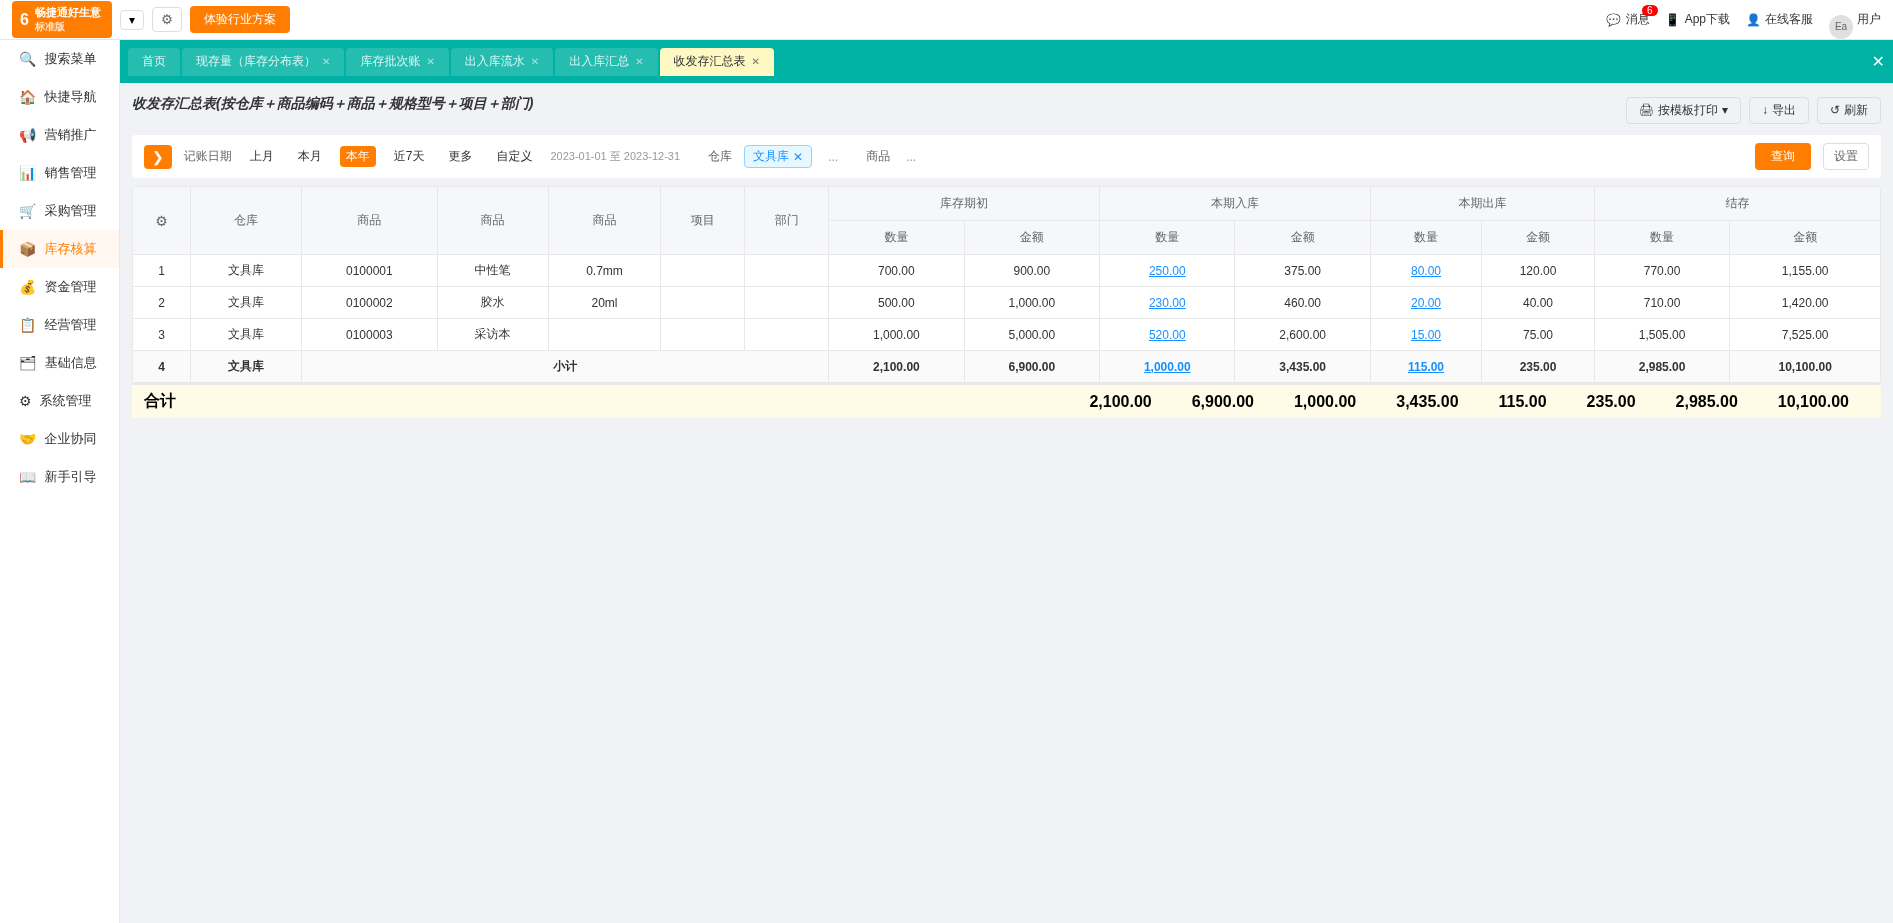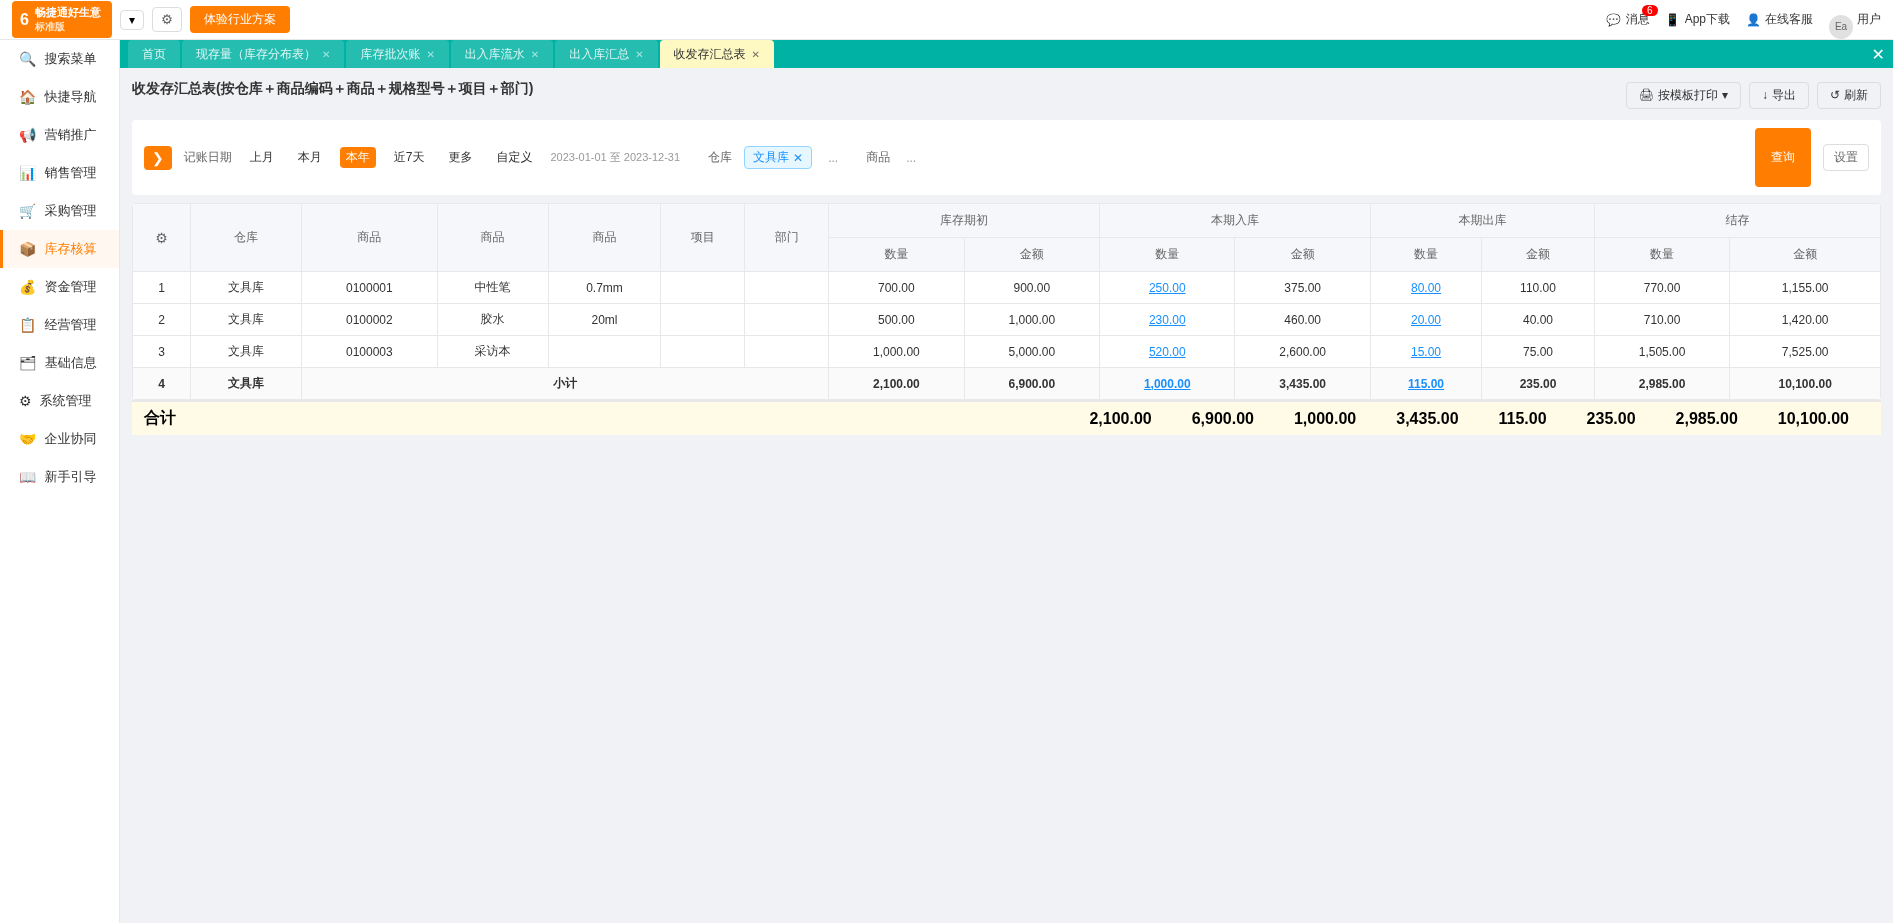--- a/index.html
+++ b/index.html
@@ -47,7 +47,7 @@
 
     
     .tab-bar {
-      display: flex; align-items: center; background: #00b2a4; height: 28px;
+      display: flex; align-items: center; background: #00b2a4; height: 43px;
       padding: 0 8px; gap: 2px; flex-shrink: 0;
     }
     .tab-item {

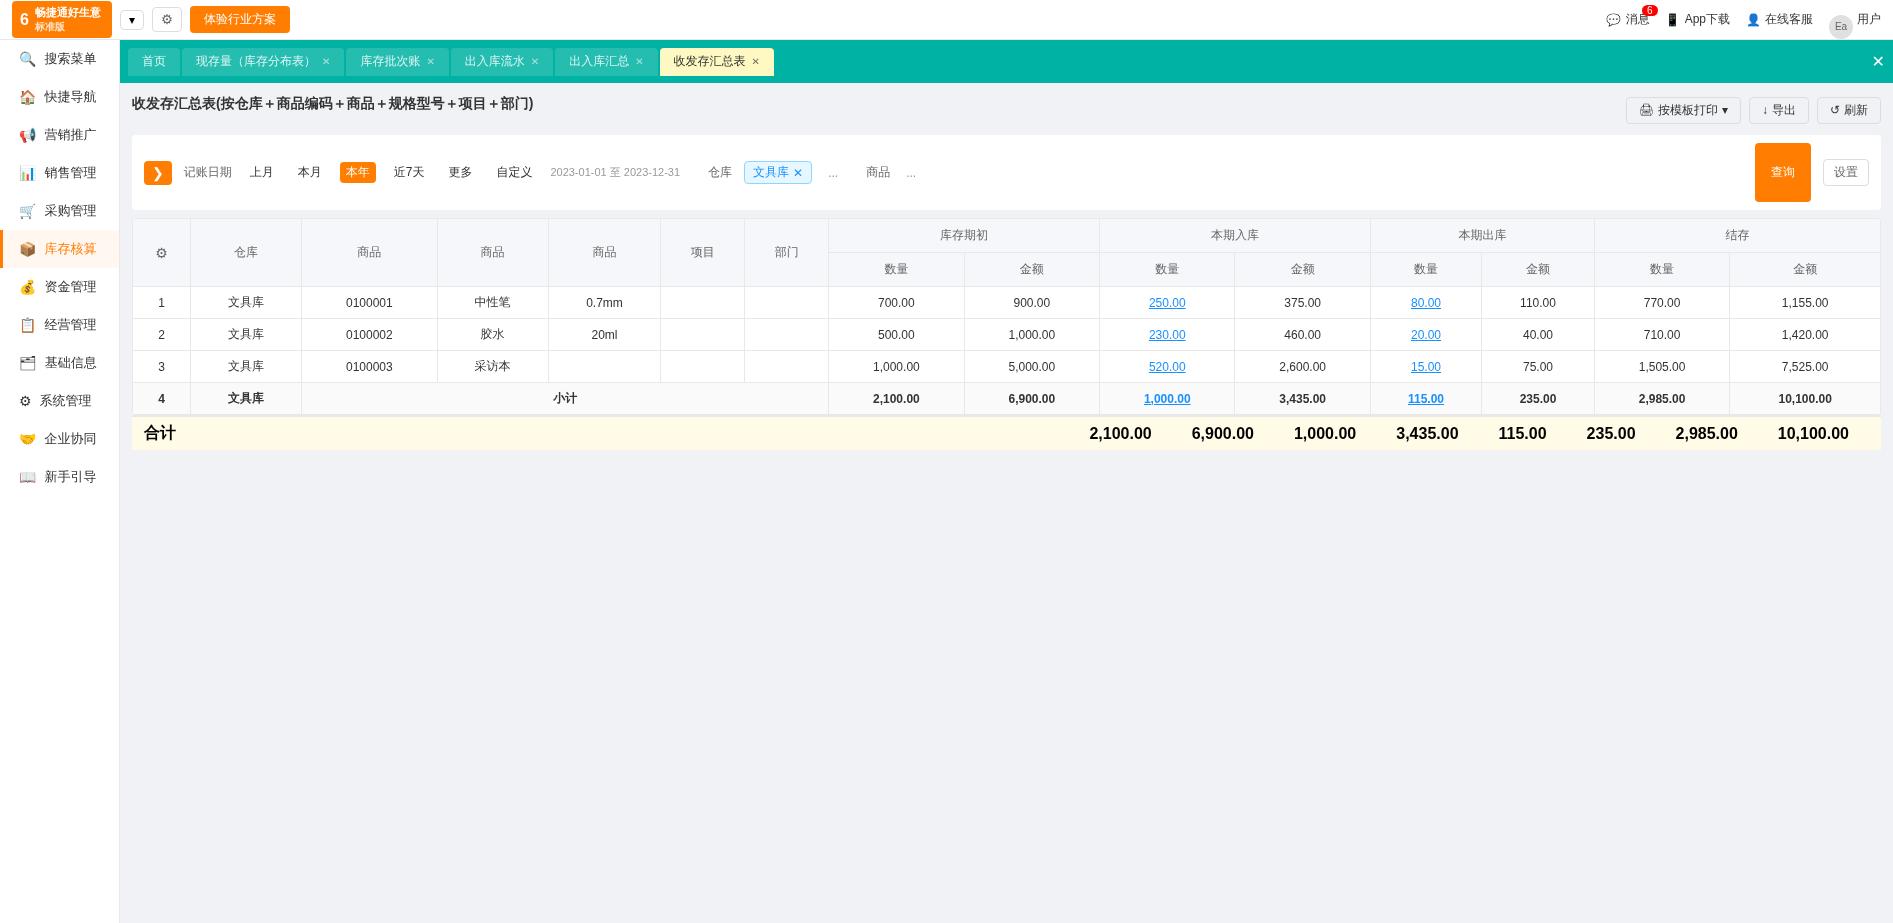--- a/index.html
+++ b/index.html
@@ -63,7 +63,7 @@
     
     .page-content { flex: 1; background: #f0f2f5; overflow-y: auto; padding: 12px; }
 
-    .page-title { font-size: 14px; font-weight: bold; color: #333; margin-bottom: 12px; }
+    .page-title { font-size: 14px; font-weight: bold; color: #333; margin-bottom: 12px; font-style: italic; }
 
     
     .filter-row {

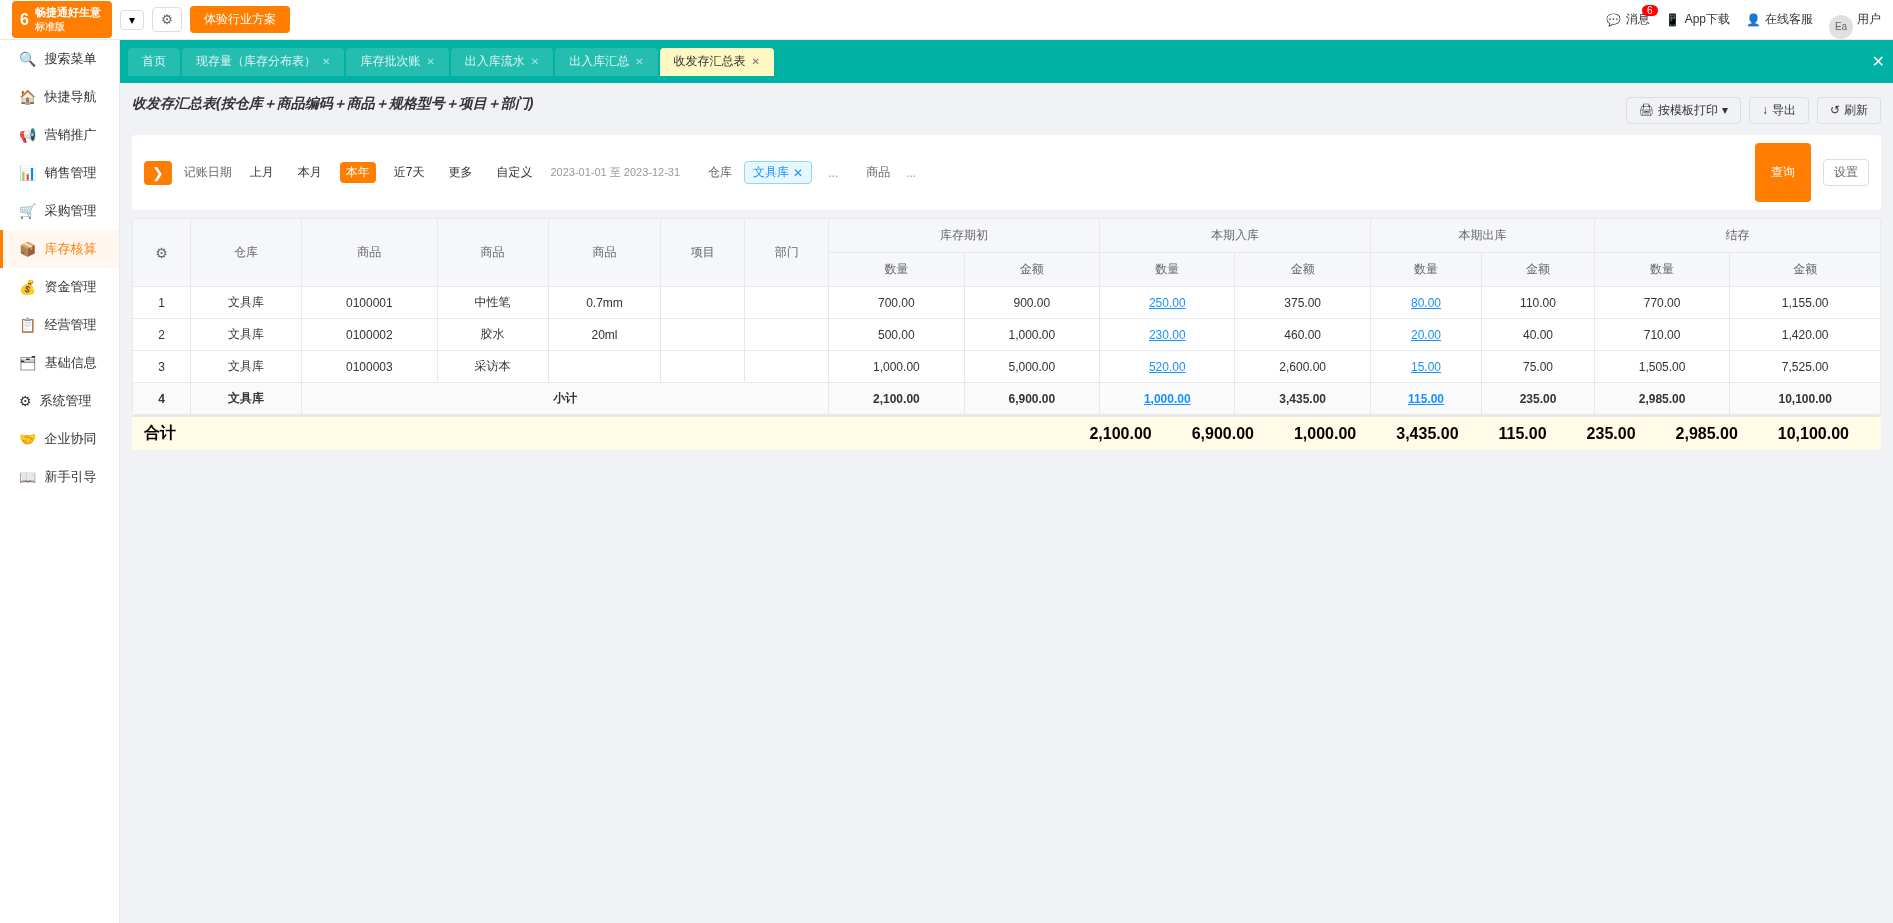--- a/index.html
+++ b/index.html
@@ -85,7 +85,7 @@
     .more-btn { color: #999; cursor: pointer; font-size: 12px; margin-left: 4px; }
     .goods-label { color: #666; margin-left: 16px; }
     .spacer { flex: 1; }
-    .query-btn { background: #ff7d00; color: #fff; border: none; border-radius: 4px; padding: 21px 16px; cursor: pointer; font-size: 12px; }
+    .query-btn { background: #ff7d00; color: #fff; border: none; border-radius: 4px; padding: 5px 16px; cursor: pointer; font-size: 12px; }
     .settings-btn-small { background: none; border: 1px solid #ddd; border-radius: 4px; padding: 4px 10px; cursor: pointer; font-size: 12px; color: #666; }
 
     .expand-row { text-align: center; padding: 6px; cursor: pointer; color: #666; font-size: 12px; }

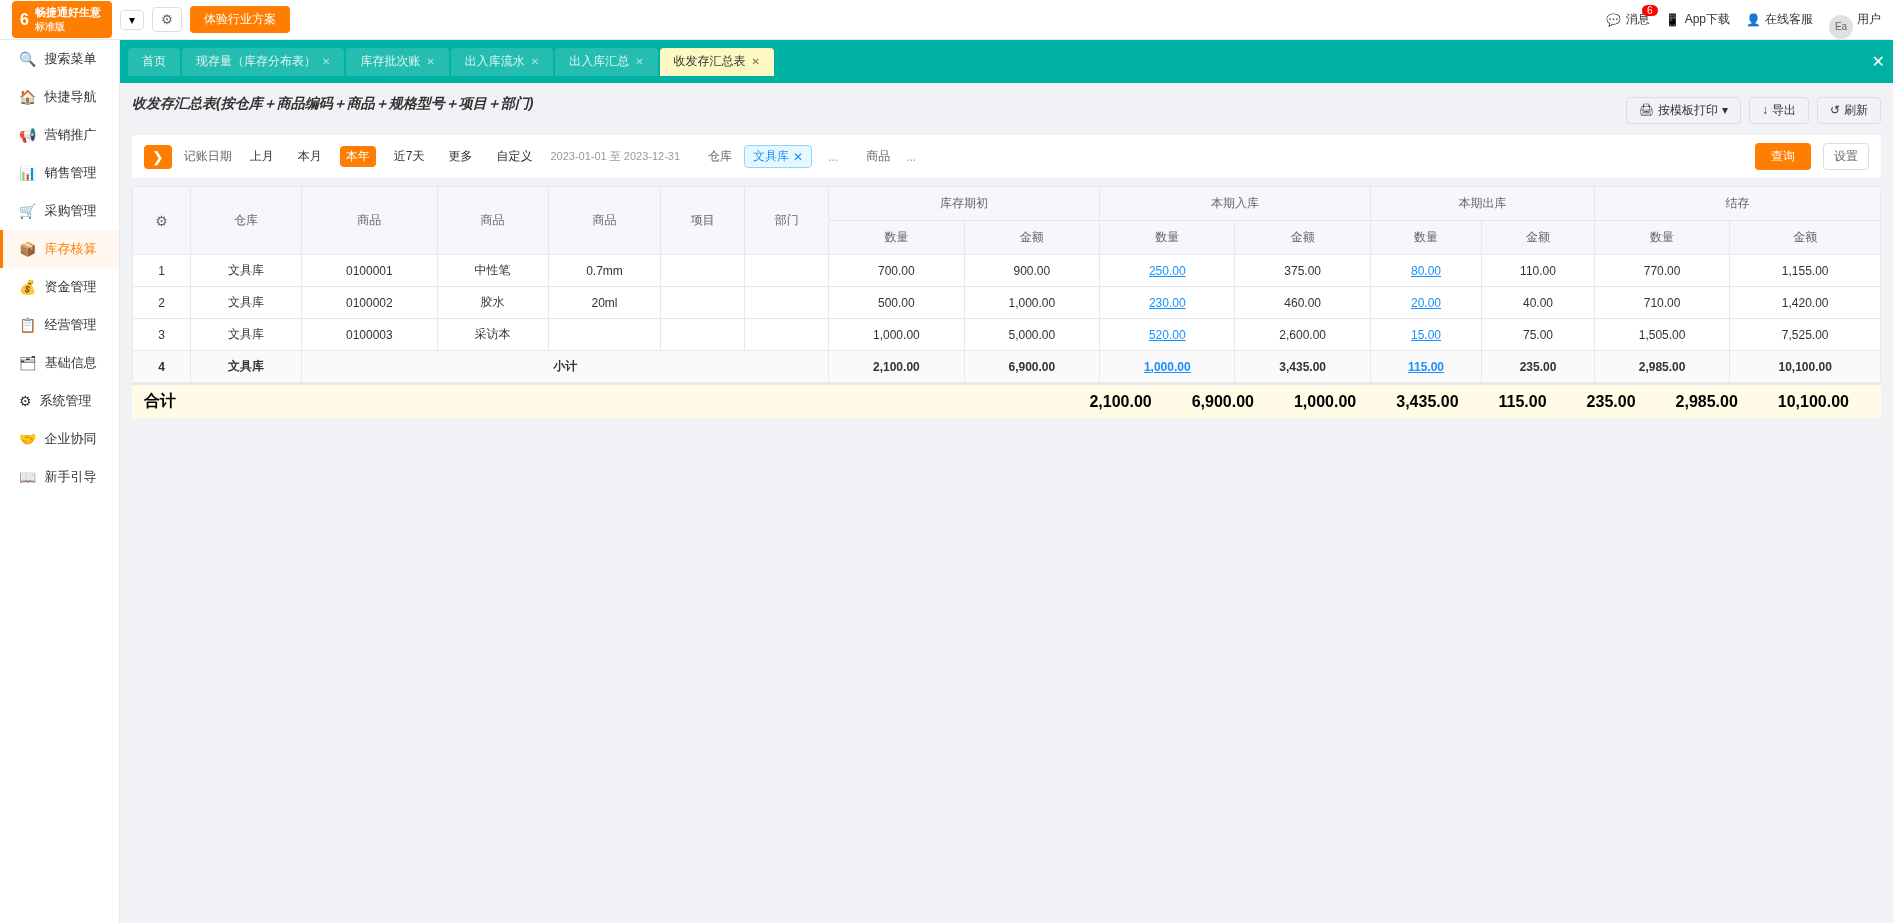--- a/index.html
+++ b/index.html
@@ -310,7 +310,7 @@
       <td style="color:#1890ff;text-decoration:underline;cursor:pointer">250.00</td>
       <td>375.00</td>
       <td style="color:#1890ff;text-decoration:underline;cursor:pointer">80.00</td>
-      <td>110.00</td>
+      <td>120.00</td>
       <td>770.00</td>
       <td>1,155.00</td>
     </tr>

